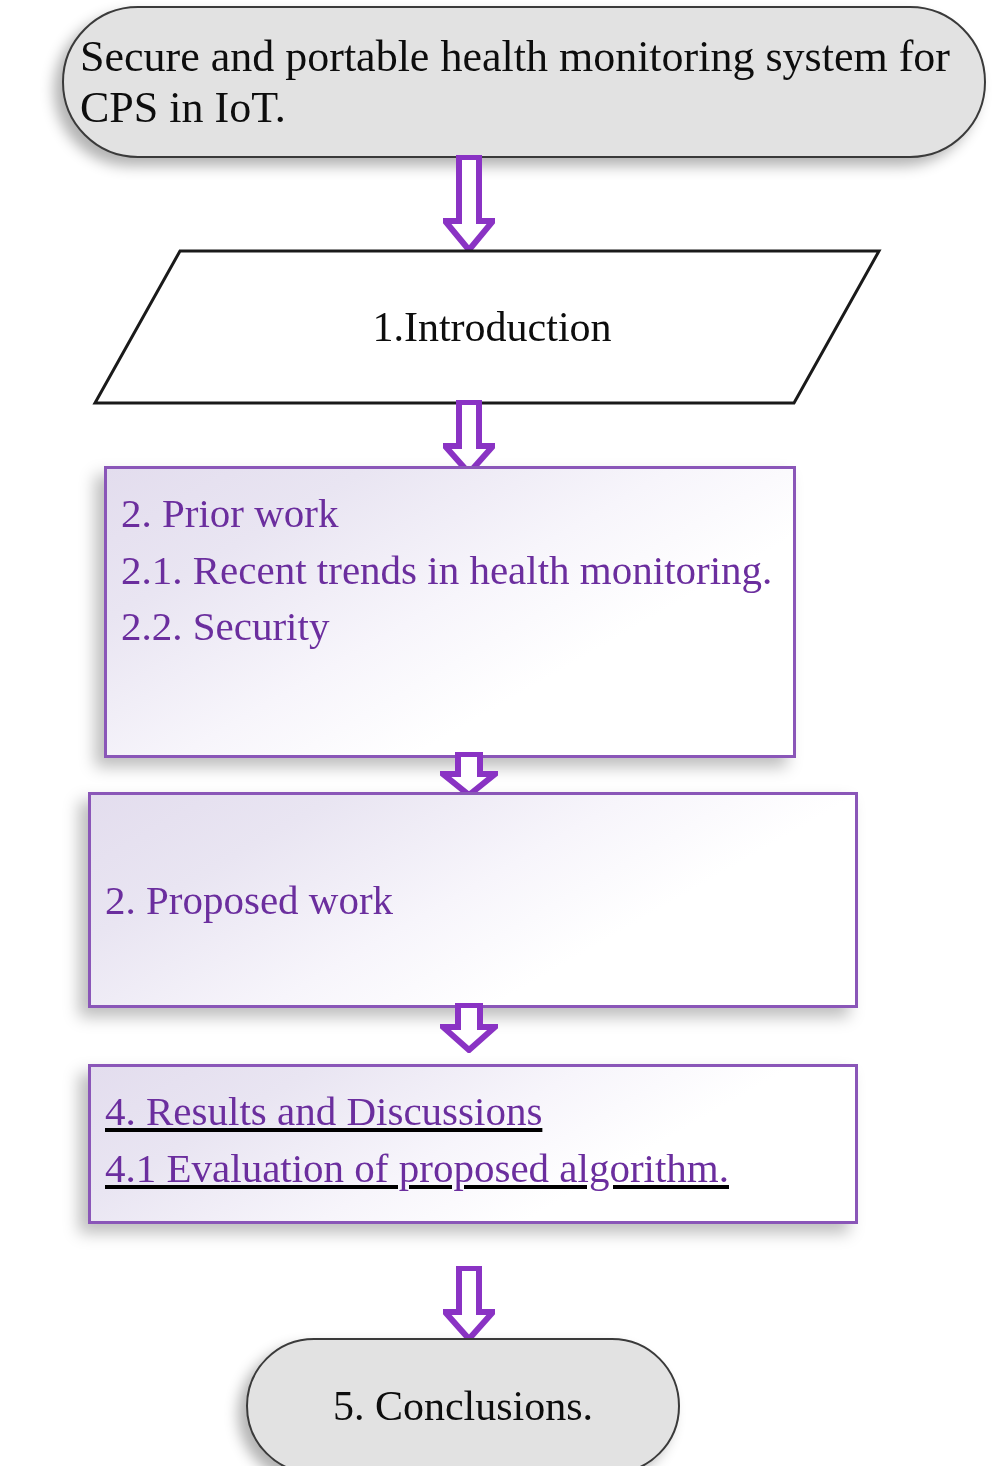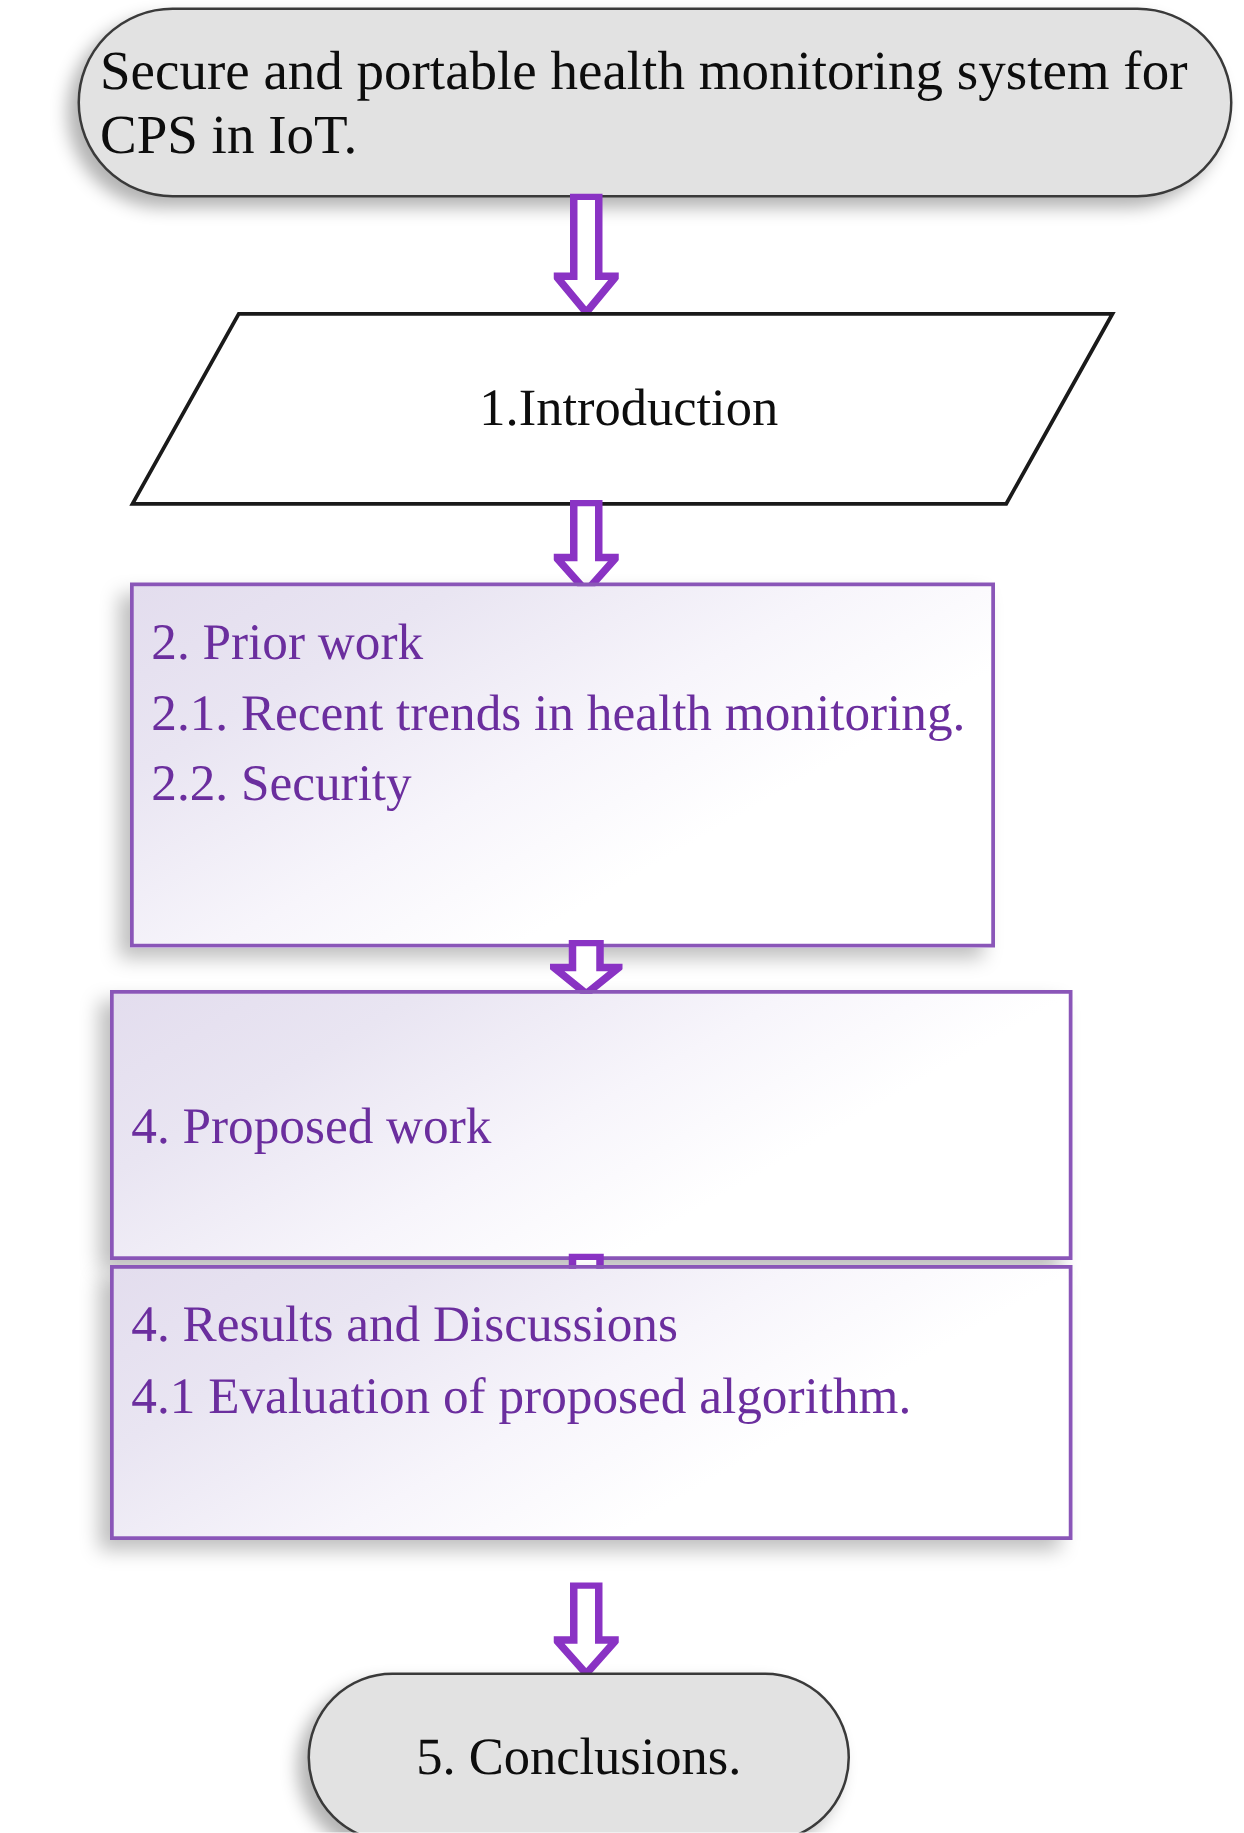--- a/index.html
+++ b/index.html
@@ -64,7 +64,7 @@
 
   
   #intro-node {
-    left: 103px; top: 248px;
+    left: 92px; top: 248px;
     width: 790px; height: 158px;
   }
   #intro-node svg { display: block; width: 790px; height: 158px; }

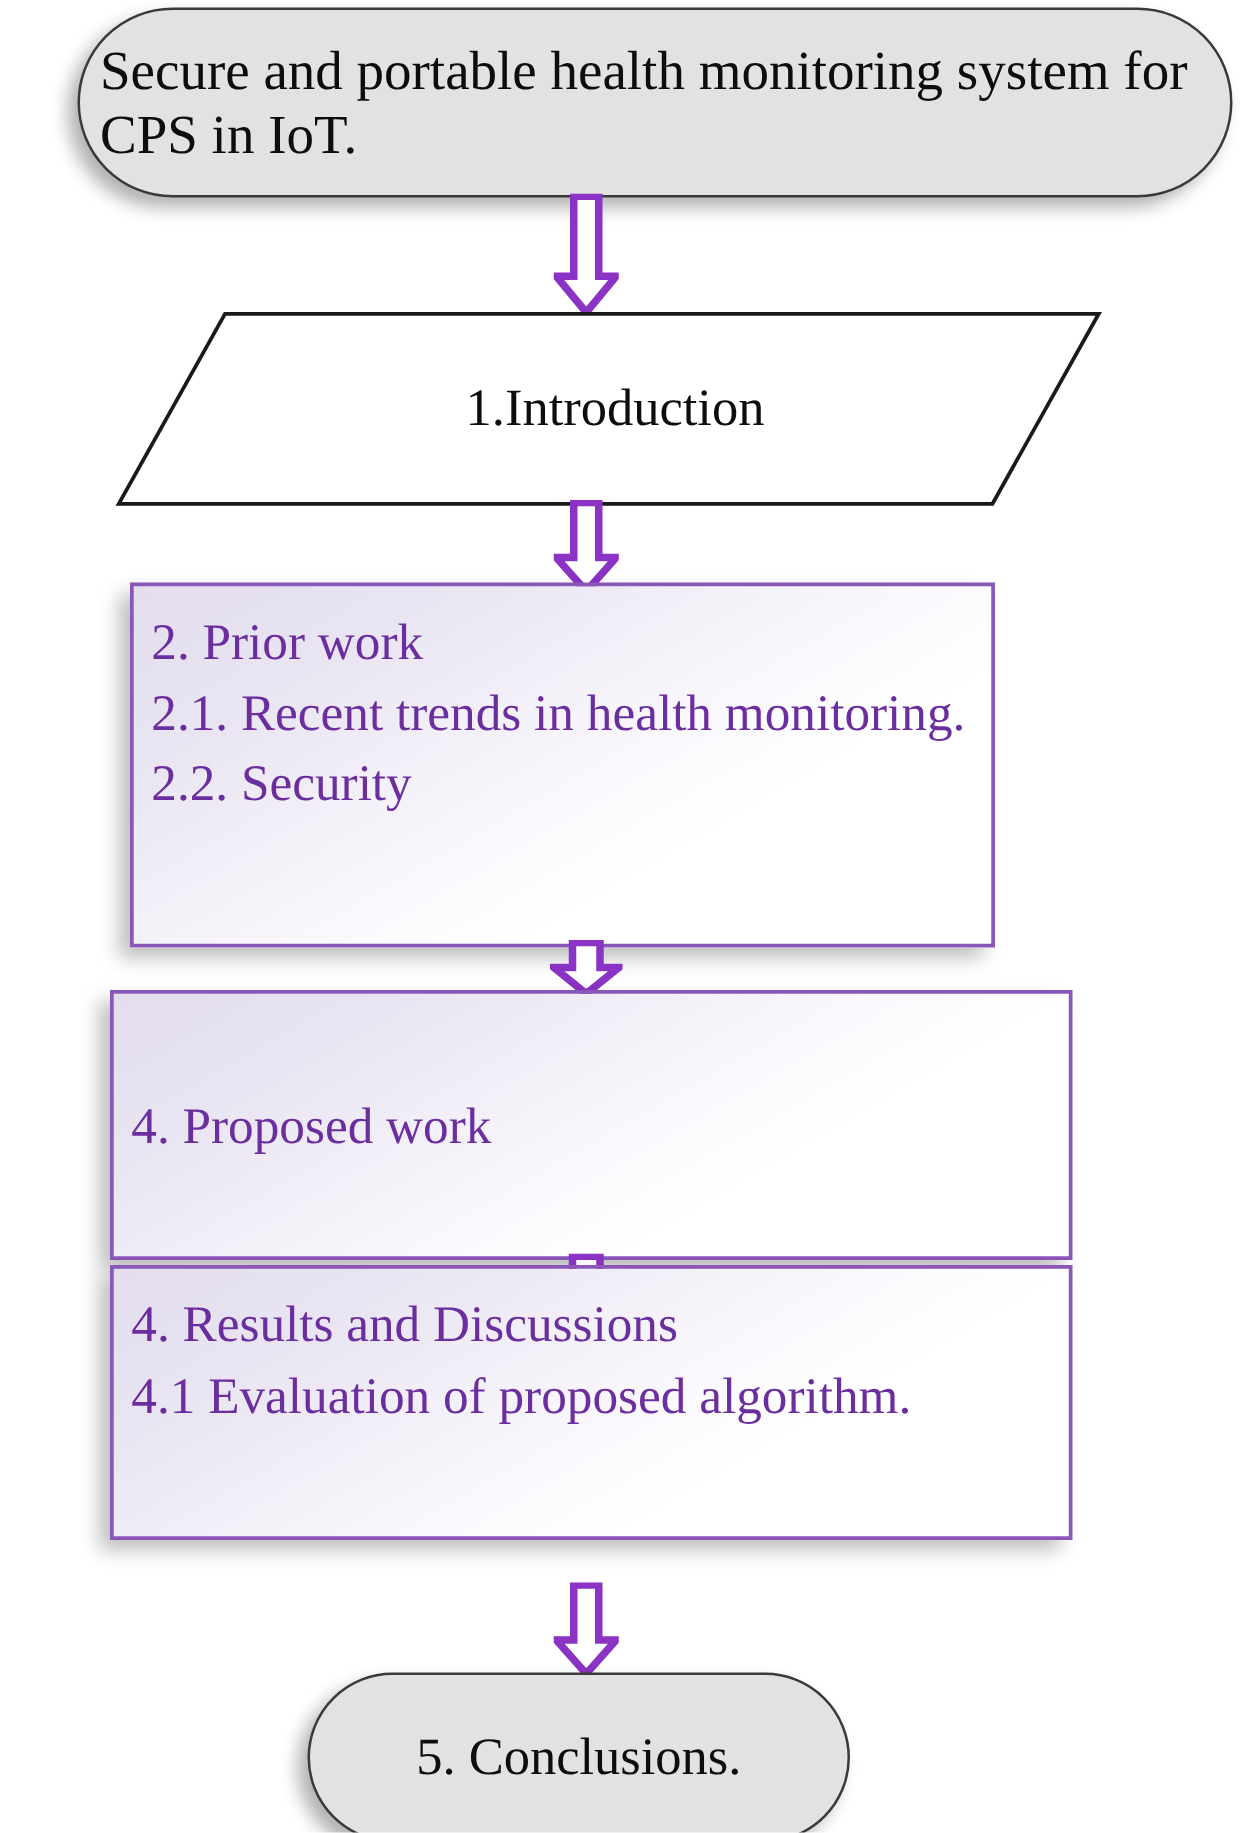--- a/index.html
+++ b/index.html
@@ -151,7 +151,7 @@
   </div>
 
   <div class="node pbox" id="proposed-node">
-    <div class="txt">4. Proposed work</div>
+    <div class="txt">2. Proposed work</div>
   </div>
 
   <div class="arrow" id="arrow-4">

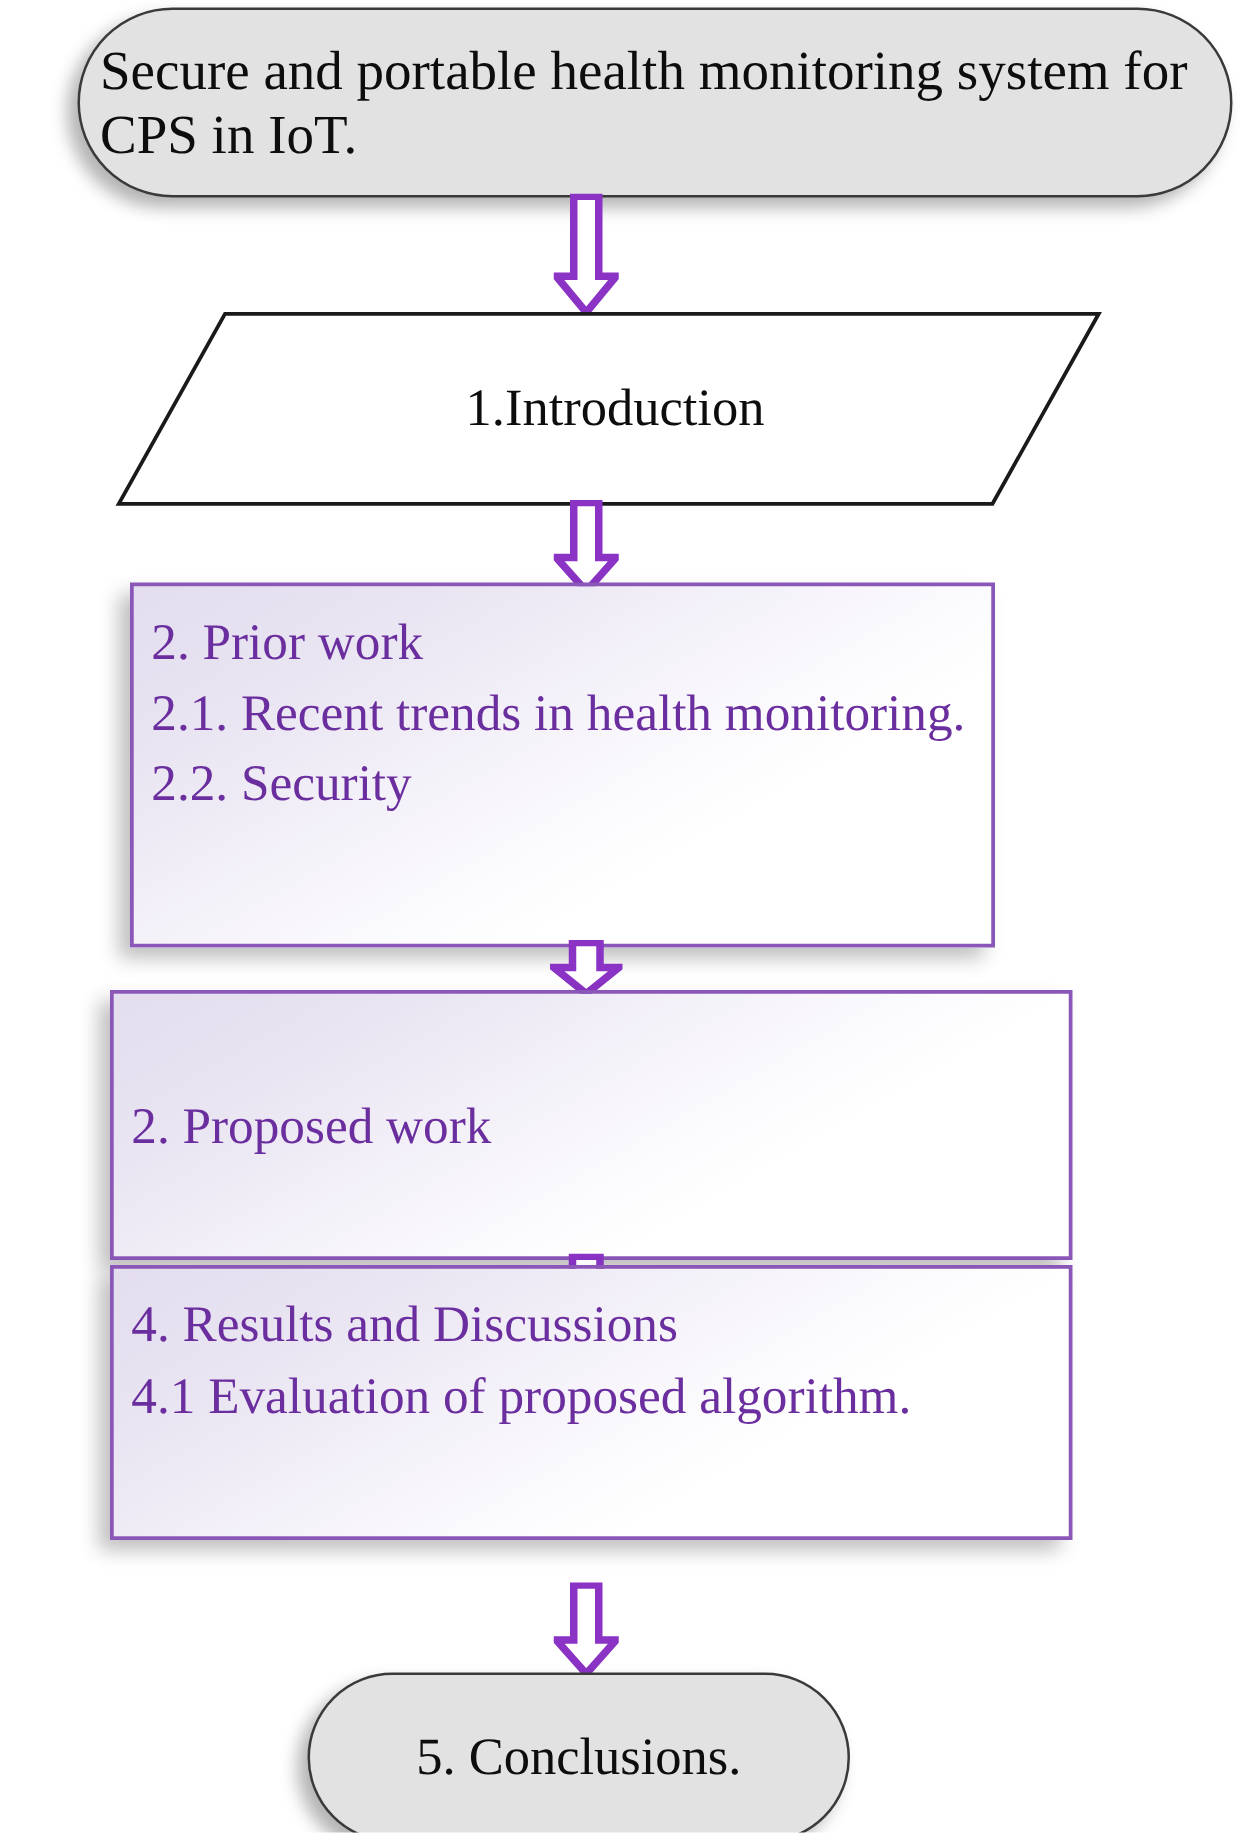--- a/index.html
+++ b/index.html
@@ -98,7 +98,7 @@
   #prior-node   { left: 104px; top: 466px;  width: 692px; height: 292px; }
   #proposed-node{ left: 88px; top: 792px;  width: 770px; height: 216px;
                   display: flex; align-items: center; padding-top: 0; }
-  #results-node { left: 88px; top: 1012px; width: 770px; height: 220px; }
+  #results-node { left: 88px; top: 1064px; width: 770px; height: 160px; text-decoration: underline; }
 
   
   .arrow { position: absolute; }

